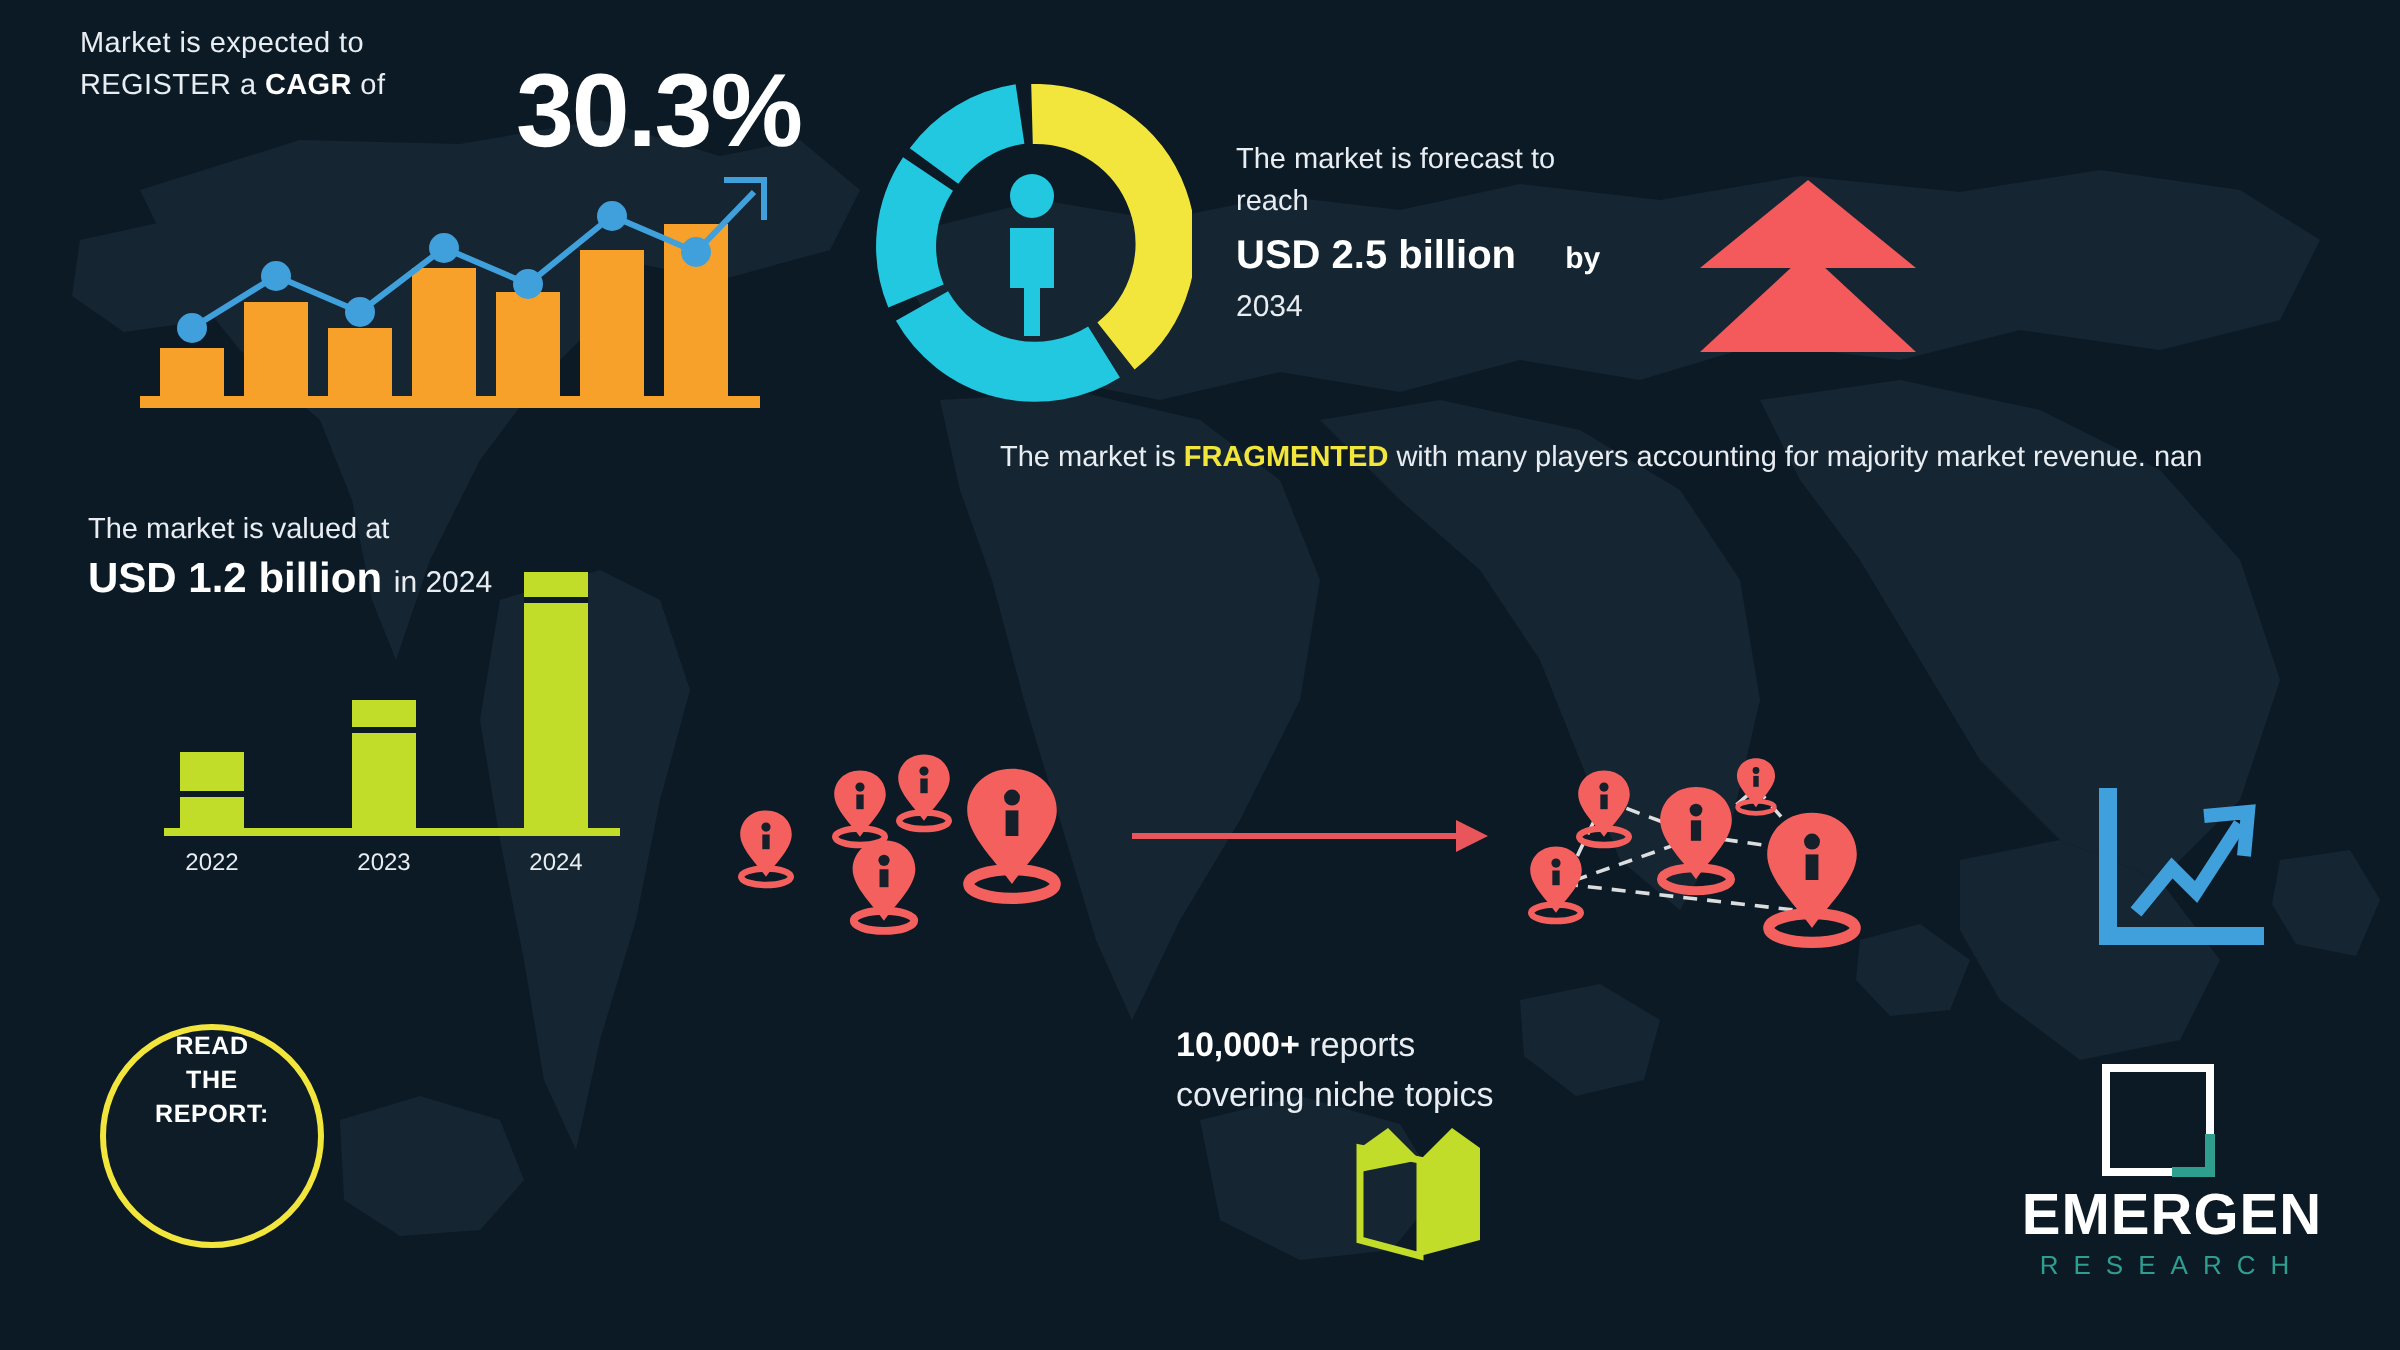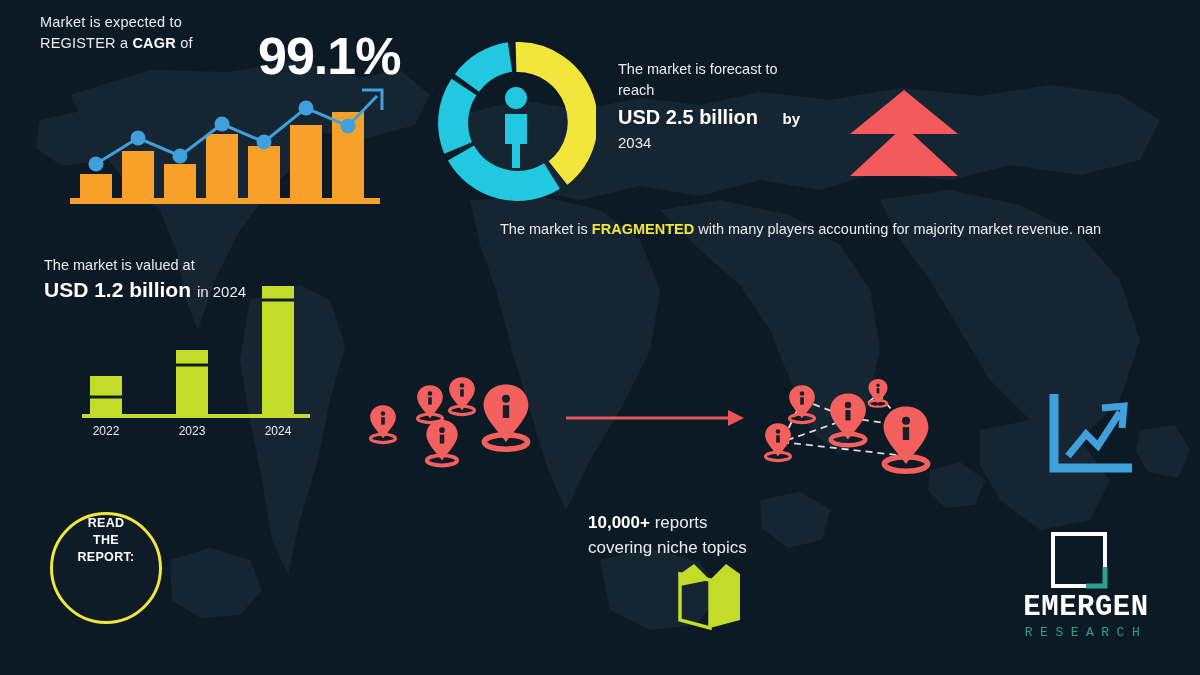--- a/index.html
+++ b/index.html
@@ -104,7 +104,7 @@
       <span>Market is expected to</span><br>
       <span>REGISTER a </span><span class="b">CAGR</span><span> of</span>
     </div>
-    <div id="cagr-value">99.1%</div>
+    <div id="cagr-value">30.3%</div>
   </div>
 
   <svg class="layer" id="trend-chart" viewBox="0 0 330 130">

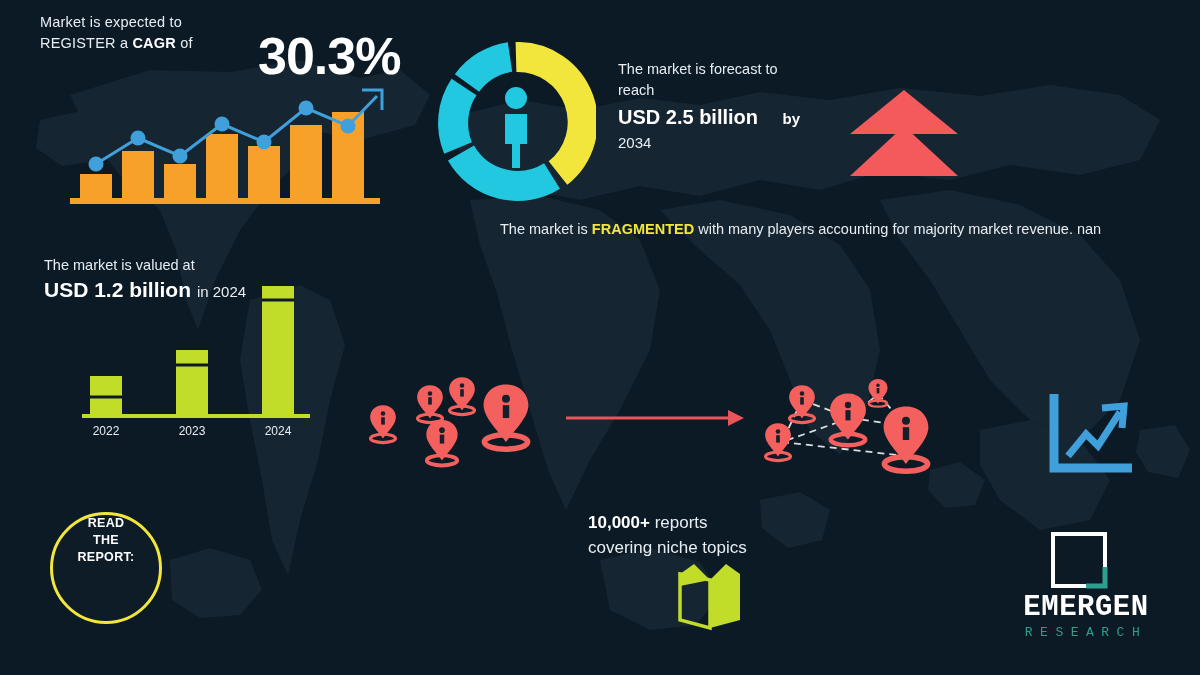--- a/index.html
+++ b/index.html
@@ -27,7 +27,7 @@
   #donut{left:436px;top:42px;width:160px;height:160px;}
 
   
-  #forecast-block{left:618px;top:59px;width:230px;}
+  #forecast-block{left:618px;top:70px;width:230px;}
   #forecast-lead{font-size:14.5px;line-height:21px;color:#E8EDF2;}
   #forecast-value{font-size:20px;font-weight:bold;color:#fff;line-height:28px;margin-top:2px;}
   #forecast-value .lt{font-weight:bold;font-size:15px;padding-left:19px;}

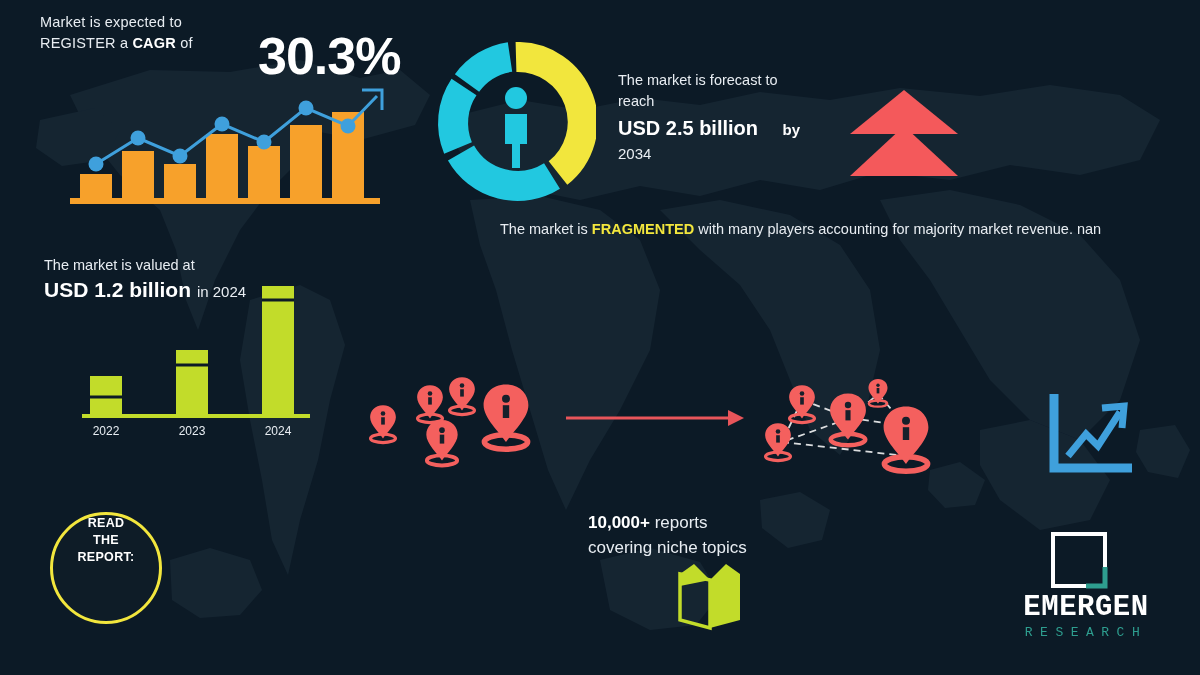--- a/index.html
+++ b/index.html
@@ -72,7 +72,7 @@
   
   #logo-chart{left:1046px;top:394px;width:86px;height:82px;}
   #logo-mark{left:1050px;top:531px;width:58px;height:58px;}
-  #logo-wordmark{left:986px;top:592px;width:200px;text-align:center;font-family:Liberation Mono, monospace;}
+  #logo-wordmark{left:986px;top:592px;width:200px;text-align:center;}
   #logo-emergen{font-size:29px;font-weight:bold;letter-spacing:.5px;color:#ffffff;line-height:32px;}
   #logo-research{font-size:13px;letter-spacing:7.5px;color:#2E9E8F;line-height:18px;}
 </style>

